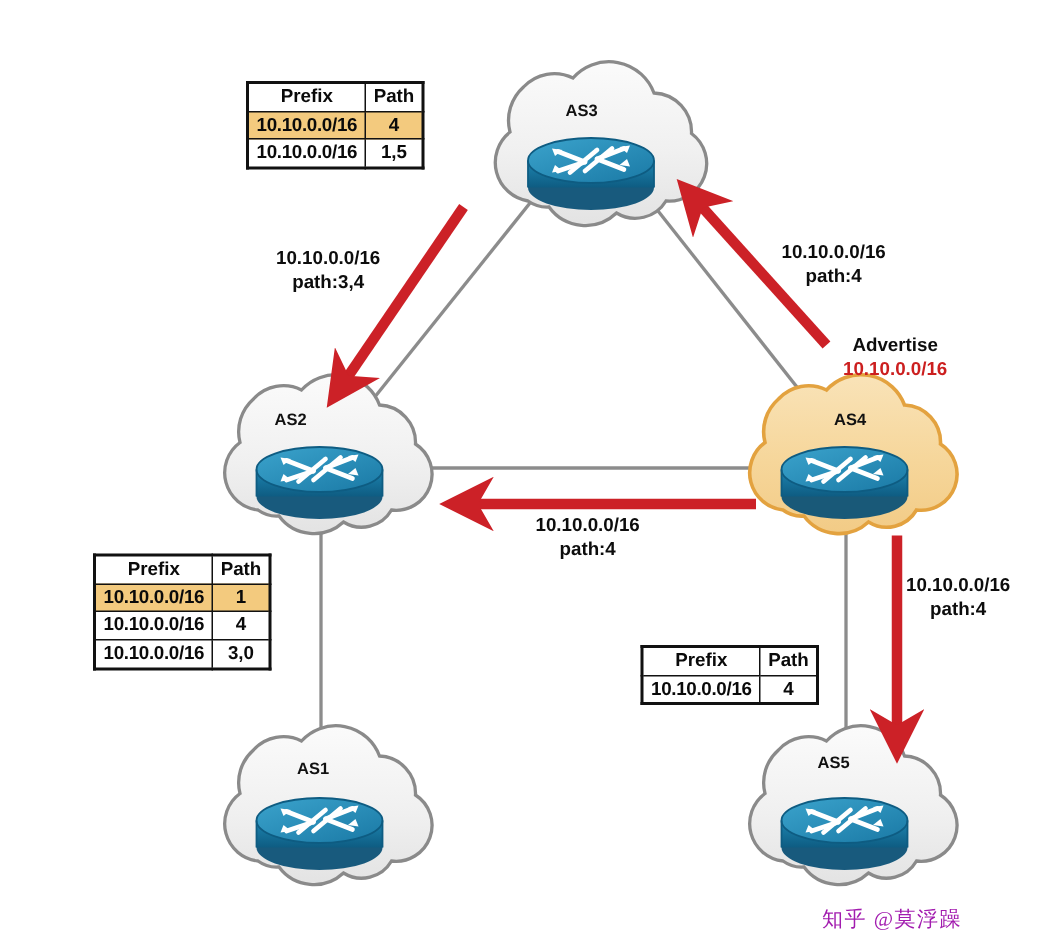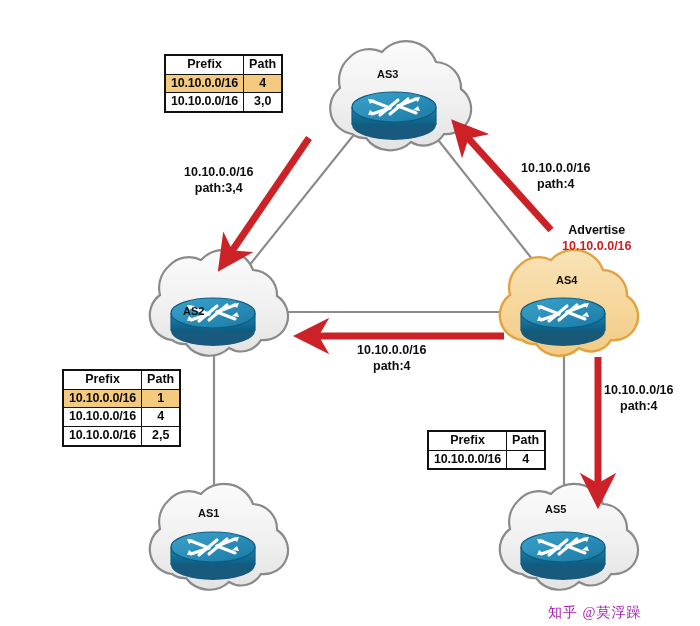--- a/index.html
+++ b/index.html
@@ -249,7 +249,7 @@
           </tr>
           <tr>
             <td class="prefix-cell">10.10.0.0/16</td>
-            <td>3,0</td>
+            <td>1,5</td>
           </tr>
         </tbody>
       </table>

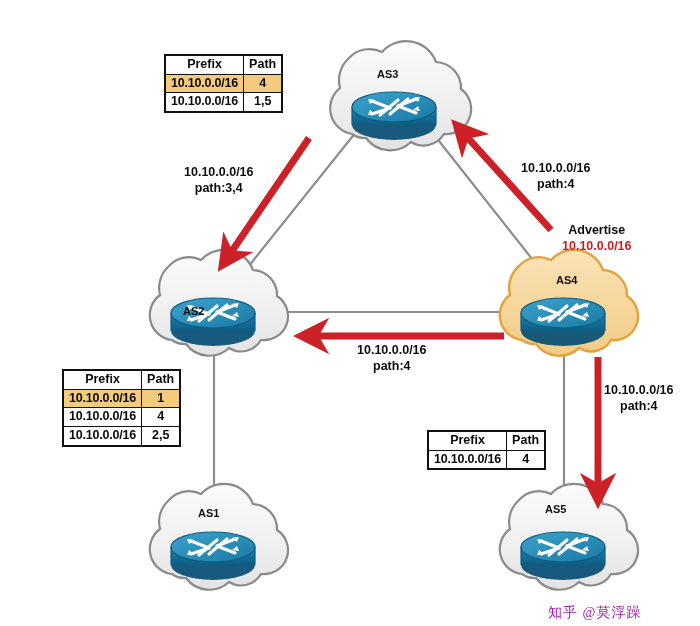--- a/index.html
+++ b/index.html
@@ -298,7 +298,7 @@
     </div>
 
     <div class="ov-item as-label" style="left:377px; top:56px;">AS3</div>
-    <div class="ov-item as-label" style="left:183px; top:262px;margin-top:31px;">AS2</div>
+    <div class="ov-item as-label" style="left:183px; top:262px;">AS2</div>
     <div class="ov-item as-label" style="left:556px; top:262px;">AS4</div>
     <div class="ov-item as-label" style="left:198px; top:495px;">AS1</div>
     <div class="ov-item as-label" style="left:545px; top:491px;">AS5</div>

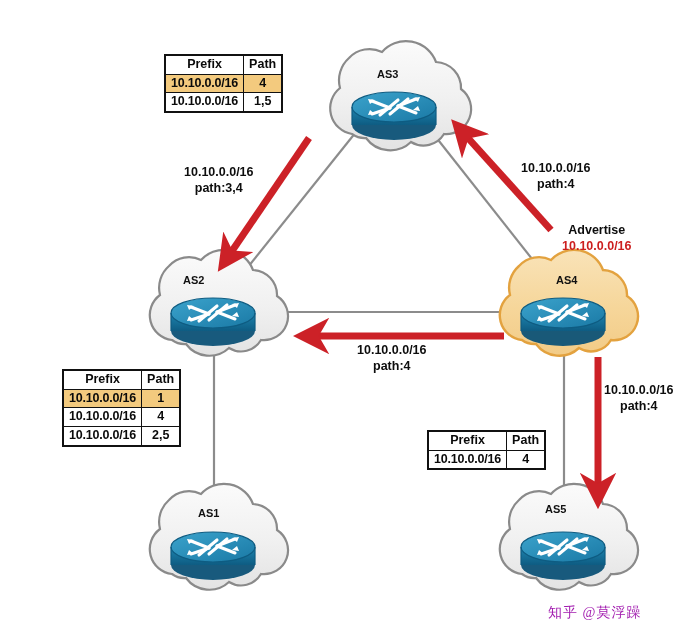--- a/index.html
+++ b/index.html
@@ -274,7 +274,7 @@
           </tr>
           <tr>
             <td class="prefix-cell">10.10.0.0/16</td>
-            <td>2,5</td>
+            <td>3,0</td>
           </tr>
         </tbody>
       </table>

